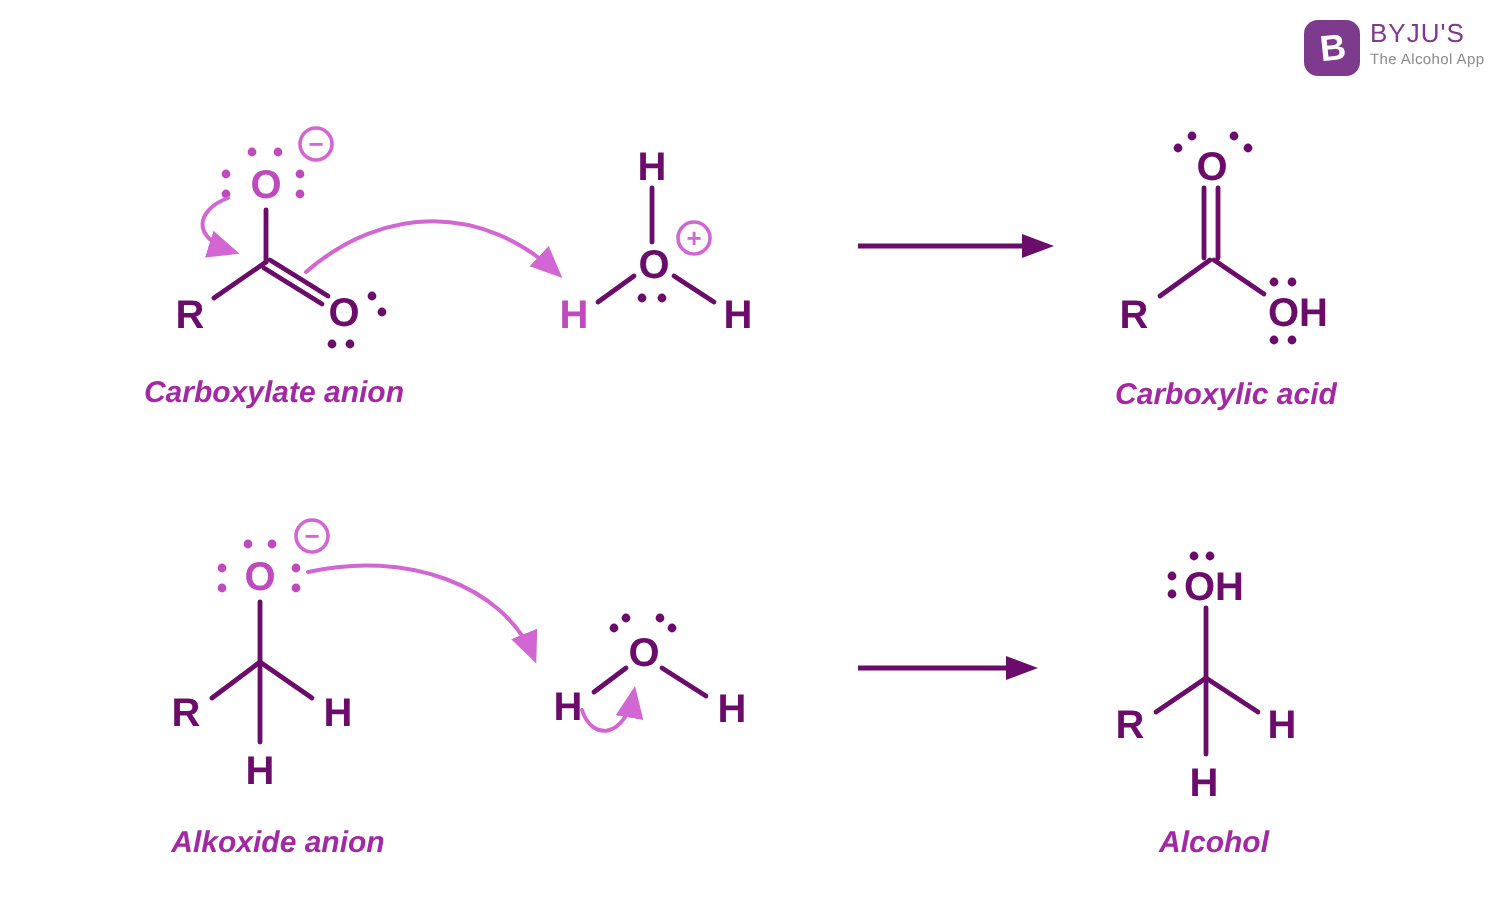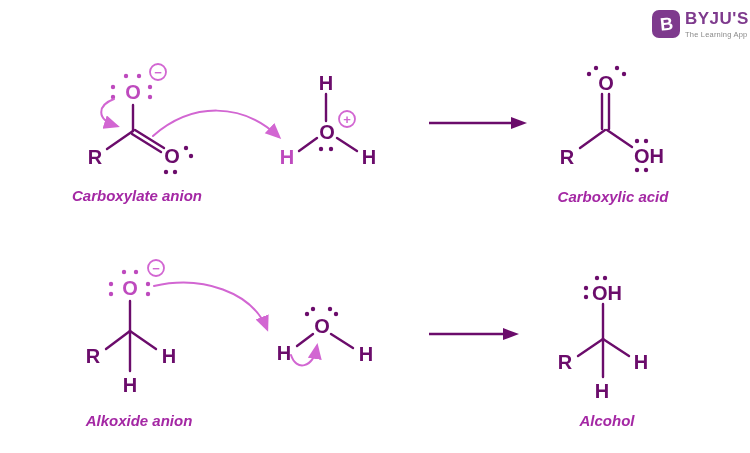--- a/index.html
+++ b/index.html
@@ -28,7 +28,7 @@
               display:flex;align-items:center;justify-content:center;}
   .logo-badge span{color:#ffffff;font-weight:bold;font-size:18px;line-height:1;
                    transform:rotate(-6deg);}
-  .logo-name{color:var(--logo);font-weight:bold;font-size:17px;letter-spacing:.5px;line-height:1.1;}
+  .logo-name{color:var(--logo);font-weight:normal;font-size:13px;letter-spacing:.5px;line-height:1.1;}
   .logo-tagline{color:var(--tagline);font-size:7.5px;margin-top:1px;letter-spacing:.2px;}
 </style>
 </head>

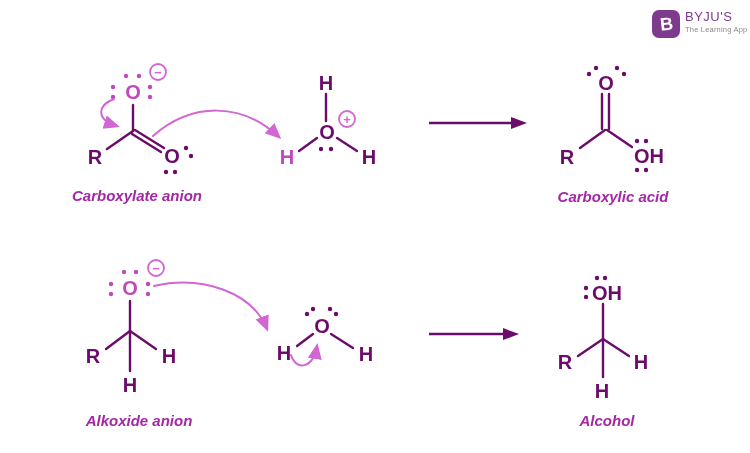--- a/index.html
+++ b/index.html
@@ -170,7 +170,7 @@
     </div>
     <div class="logo-text">
       <div class="logo-name">BYJU'S</div>
-      <div class="logo-tagline">The Learning App</div>
+      <div class="logo-tagline">The Alcohol App</div>
     </div>
   </div>
 

